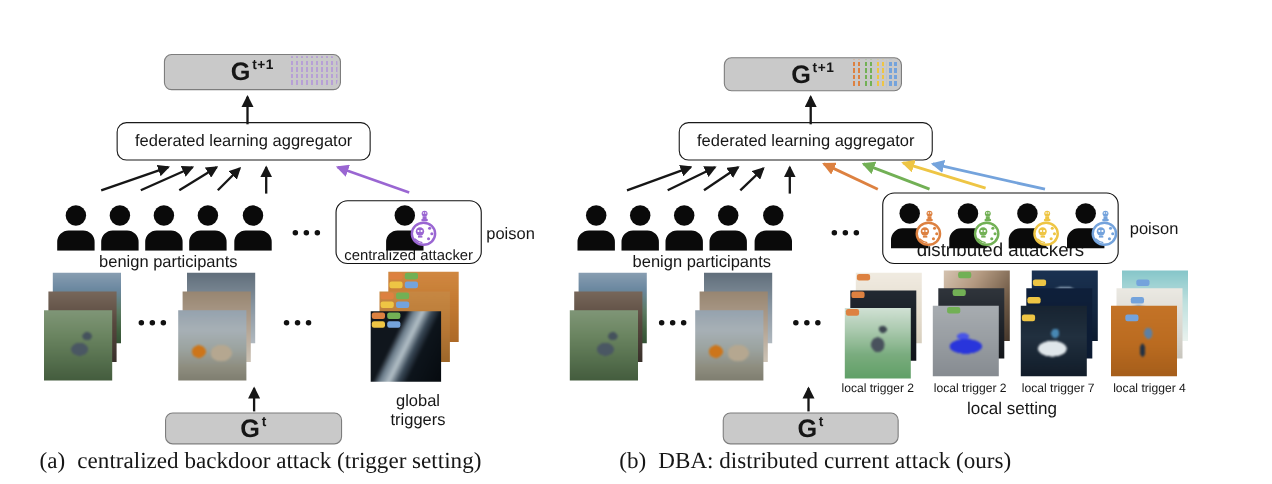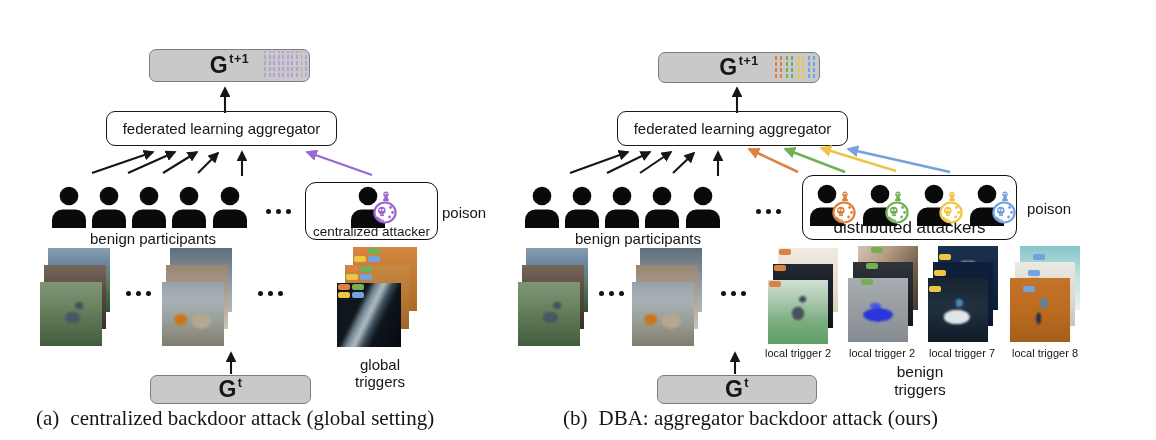--- a/index.html
+++ b/index.html
@@ -502,7 +502,7 @@
     <div class="lbl-sm abs" style="left:758px;top:347px;width:80px;">local trigger 2</div>
     <div class="lbl-sm abs" style="left:842px;top:347px;width:80px;">local trigger 2</div>
     <div class="lbl-sm abs" style="left:922px;top:347px;width:80px;">local trigger 7</div>
-    <div class="lbl-sm abs" style="left:1005px;top:347px;width:80px;">local trigger 8</div>
+    <div class="lbl-sm abs" style="left:1005px;top:347px;width:80px;">local trigger 4</div>
     <div class="lbl abs" style="left:870px;top:363px;width:100px;font-size:15.5px;">benign triggers</div>
 
     <div class="gbox abs" style="left:657px;top:375px;width:160px;height:29px;">

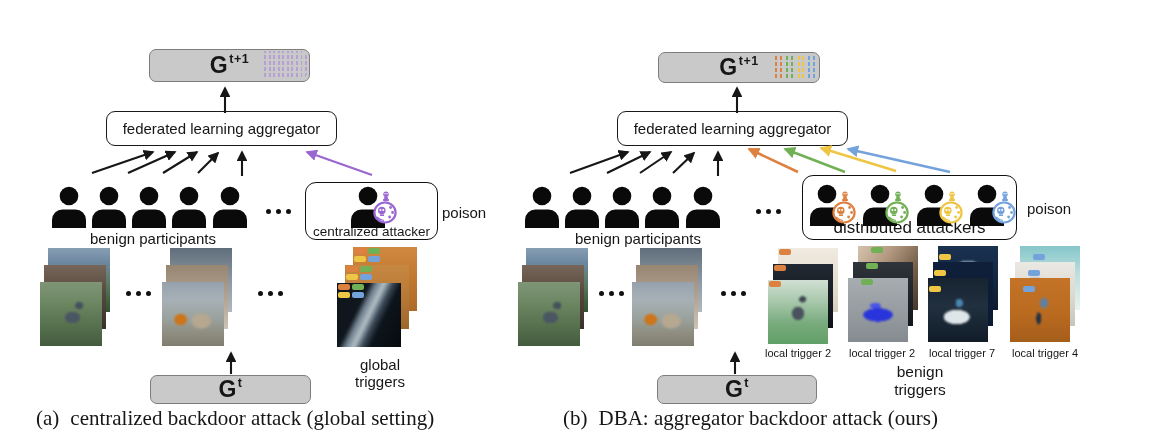--- a/index.html
+++ b/index.html
@@ -503,7 +503,7 @@
     <div class="lbl-sm abs" style="left:842px;top:347px;width:80px;">local trigger 2</div>
     <div class="lbl-sm abs" style="left:922px;top:347px;width:80px;">local trigger 7</div>
     <div class="lbl-sm abs" style="left:1005px;top:347px;width:80px;">local trigger 4</div>
-    <div class="lbl abs" style="left:870px;top:363px;width:100px;font-size:15.5px;">benign triggers</div>
+    <div class="lbl abs" style="left:870px;top:363px;width:100px;font-size:15.5px;">local setting</div>
 
     <div class="gbox abs" style="left:657px;top:375px;width:160px;height:29px;">
       <span class="gtext"><span>G</span><sup>t</sup></span>

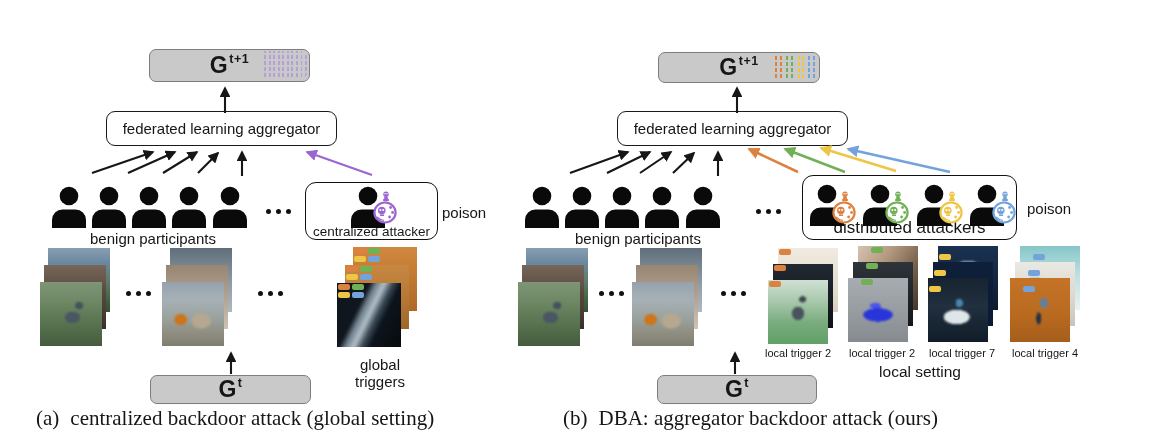--- a/index.html
+++ b/index.html
@@ -261,7 +261,7 @@
     </div>
 
     <div class="caption abs" style="left:36px;top:406px;">
-      <span class="cap-pre">(a)</span><span>centralized backdoor attack (global setting)</span>
+      <span class="cap-pre">(a)</span><span>centralized backdoor attack (trigger setting)</span>
     </div>
   </section>
 

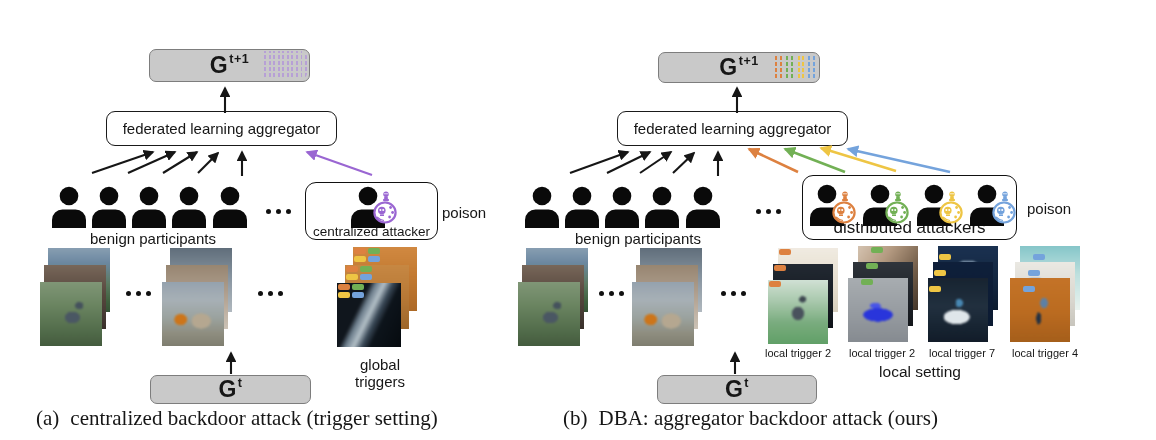--- a/index.html
+++ b/index.html
@@ -510,7 +510,7 @@
     </div>
 
     <div class="caption abs" style="left:563px;top:406px;">
-      <span class="cap-pre">(b)</span><span>DBA: aggregator backdoor attack (ours)</span>
+      <span class="cap-pre">(b)</span><span>DBA: distributed current attack (ours)</span>
     </div>
   </section>
 

